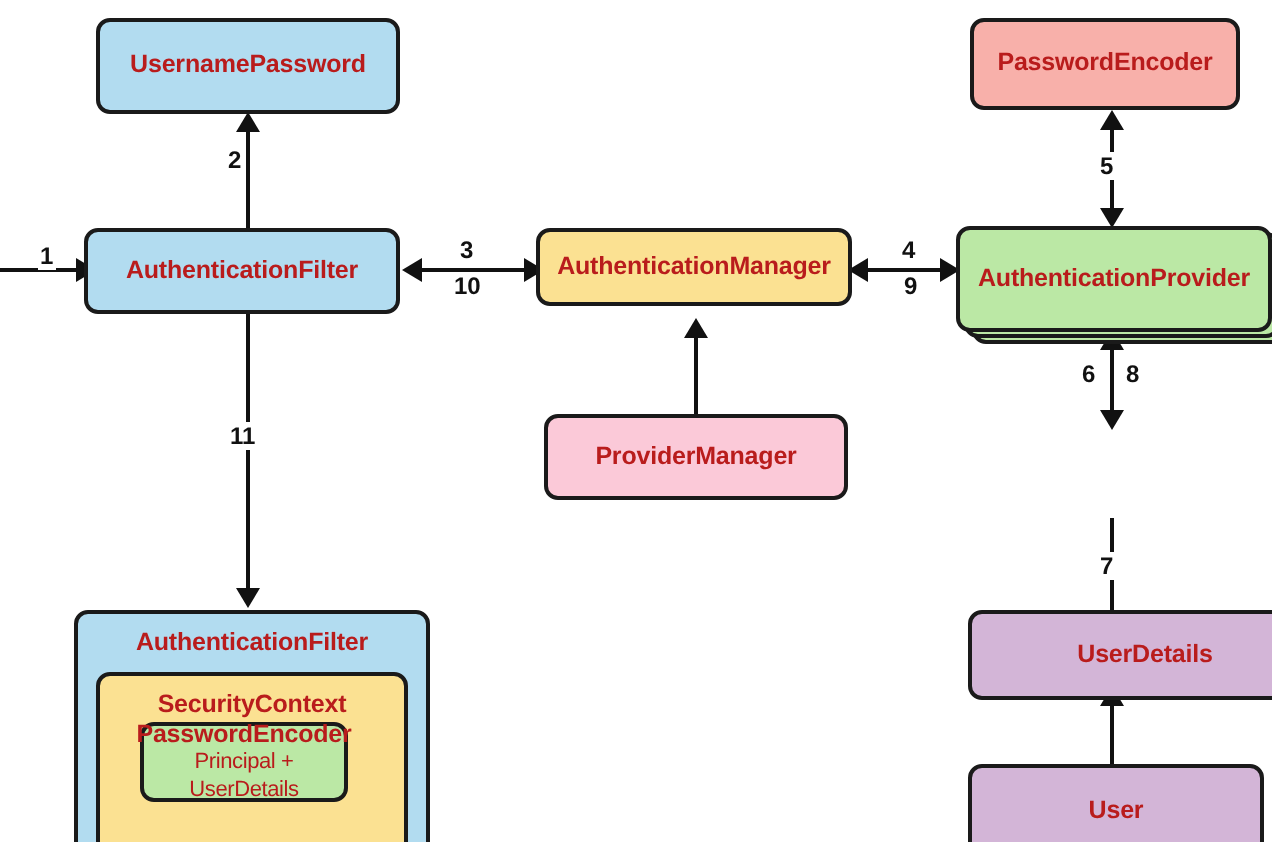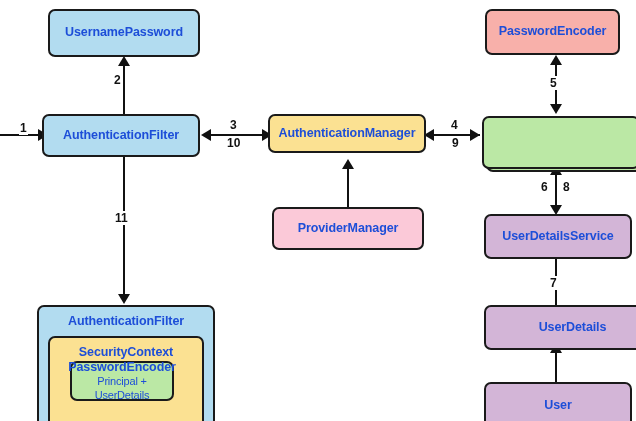--- a/index.html
+++ b/index.html
@@ -28,7 +28,7 @@
     justify-content: center;
     font-weight: bold;
     font-size: 12.5px;
-    color: #1d4ed8;
+    color: #b91c1c;
     text-align: center;
     line-height: 1.22;
     letter-spacing: -0.1px;

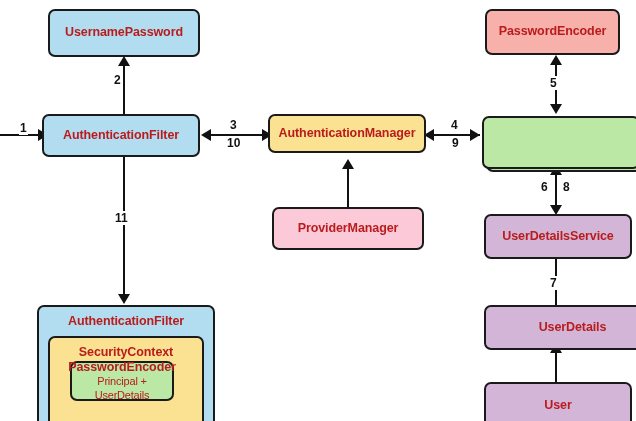--- a/index.html
+++ b/index.html
@@ -160,6 +160,9 @@
 
   <div class="stack-shadow" style="left:486px; top:119px; width:158px; height:53px; background:#bbe8a5;"></div>
   <div class="stack-shadow" style="left:482px; top:116px; width:158px; height:53px; background:#bbe8a5;"></div>
+  <div class="node" style="left:478px; top:113px; width:158px; height:53px; background:#bbe8a5;">
+    <span>AuthenticationProvider</span>
+  </div>
 
   <div class="node" style="left:484px; top:214px; width:148px; height:45px; background:#d3b5d7;">
     <span>UserDetailsService</span>

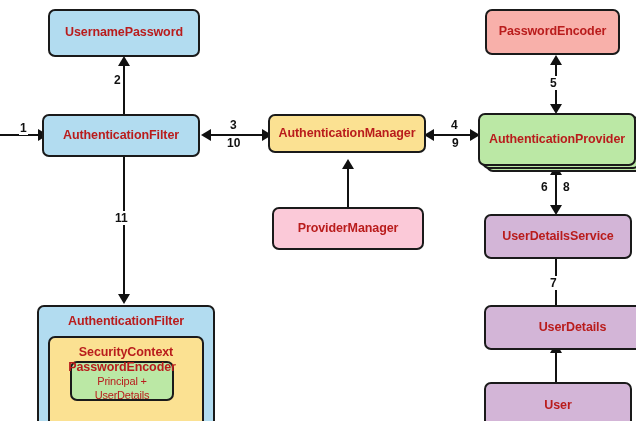--- a/index.html
+++ b/index.html
@@ -164,9 +164,6 @@
     <span>AuthenticationProvider</span>
   </div>
 
-  <div class="node" style="left:484px; top:214px; width:148px; height:45px; background:#d3b5d7;">
-    <span>UserDetailsService</span>
-  </div>
 
   <div class="node" style="left:484px; top:305px; width:177px; height:45px; background:#d3b5d7;">
     <span>UserDetails</span>

